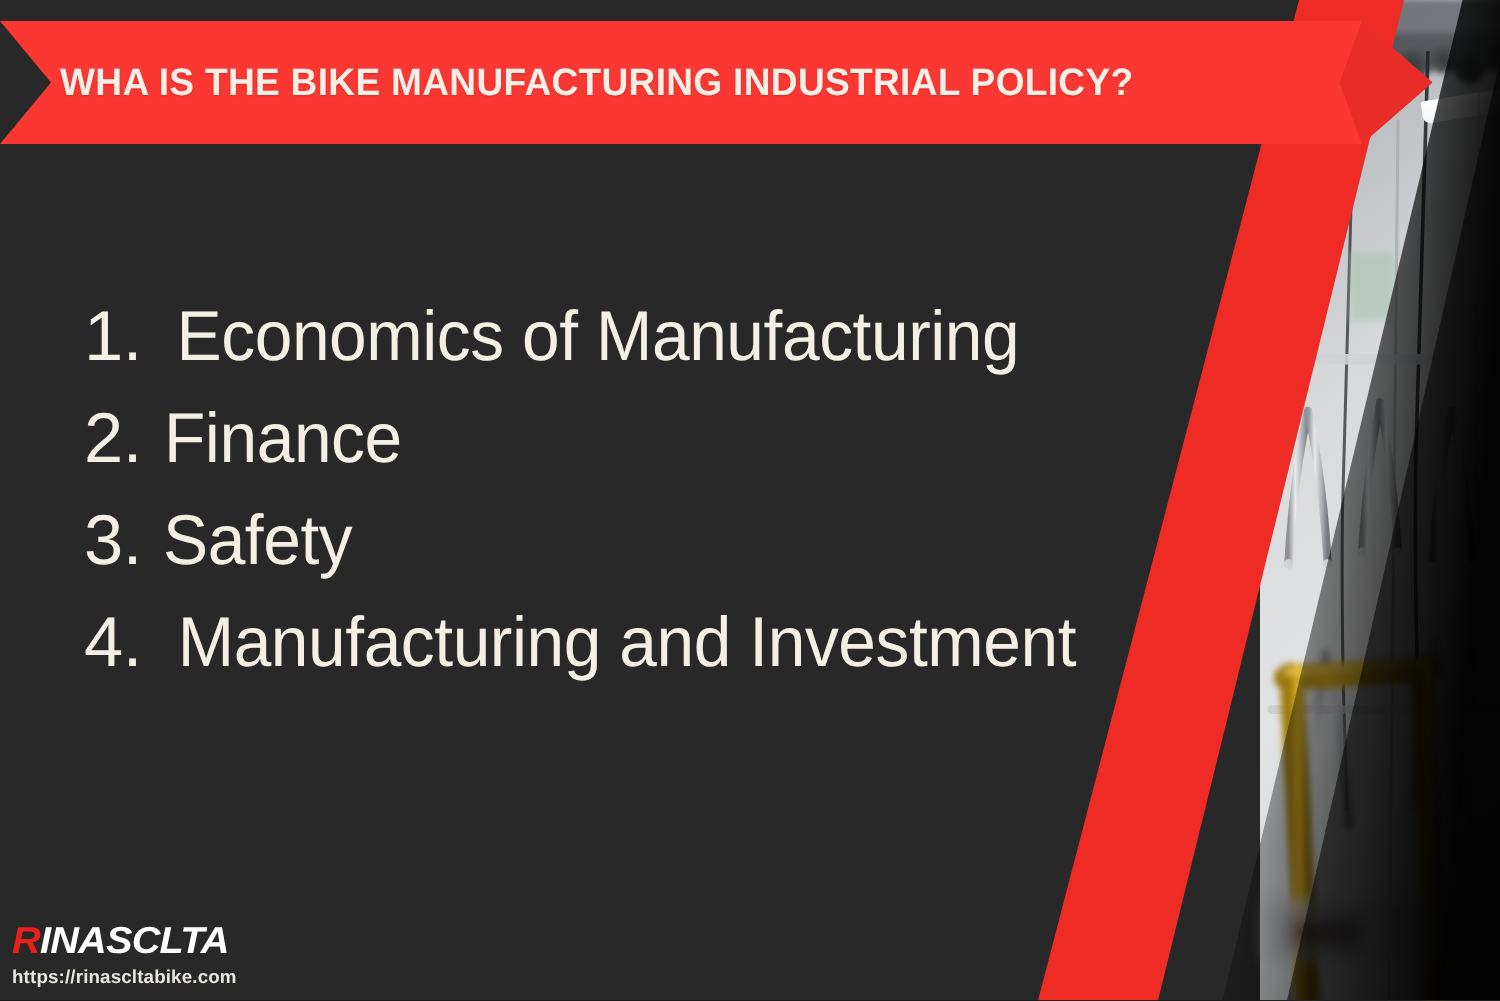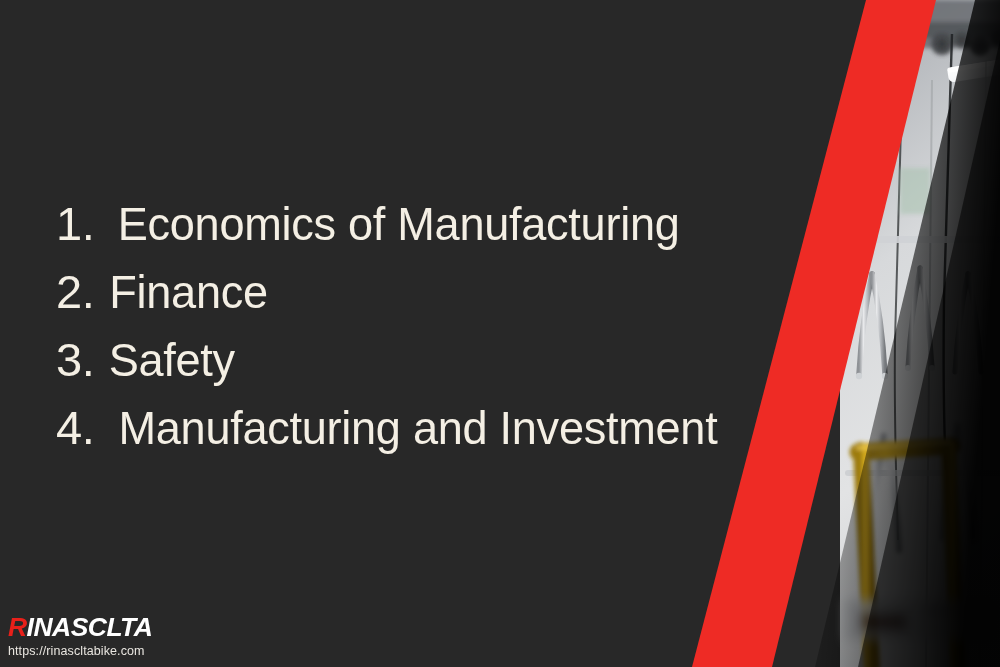--- a/index.html
+++ b/index.html
@@ -283,6 +283,15 @@
     <polygon points="866,0 936,0 772,667 692,667" fill="#EE2B25"></polygon>
   </svg>
 
+  <div id="title-ribbon">
+    <svg class="ribbon-bg" viewBox="0 0 955 82" preserveAspectRatio="none">
+
+      <polygon points="0,0 908,0 955,41 908,82 0,82 34,41" fill="#FA3732"></polygon>
+
+      <polygon points="908,0 955,41 908,82 893,41" fill="#D8241F" opacity="0.55"></polygon>
+    </svg>
+    <div id="title-text">WHA IS THE BIKE MANUFACTURING INDUSTRIAL POLICY?</div>
+  </div>
 
   <ol id="agenda-list">
     <li>

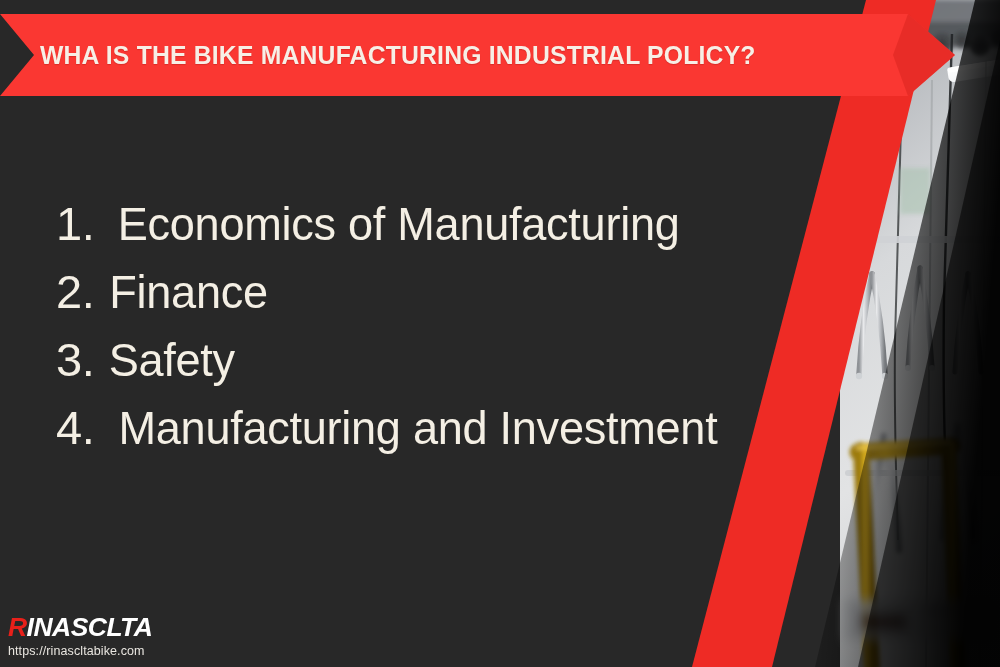--- a/index.html
+++ b/index.html
@@ -133,7 +133,7 @@
     font-size: 12.5px;
     color: #E9E6E0;
     font-style: normal;
-    font-weight: 400;
+    font-weight: 700;
     letter-spacing: 0.1px;
   }
 </style>

